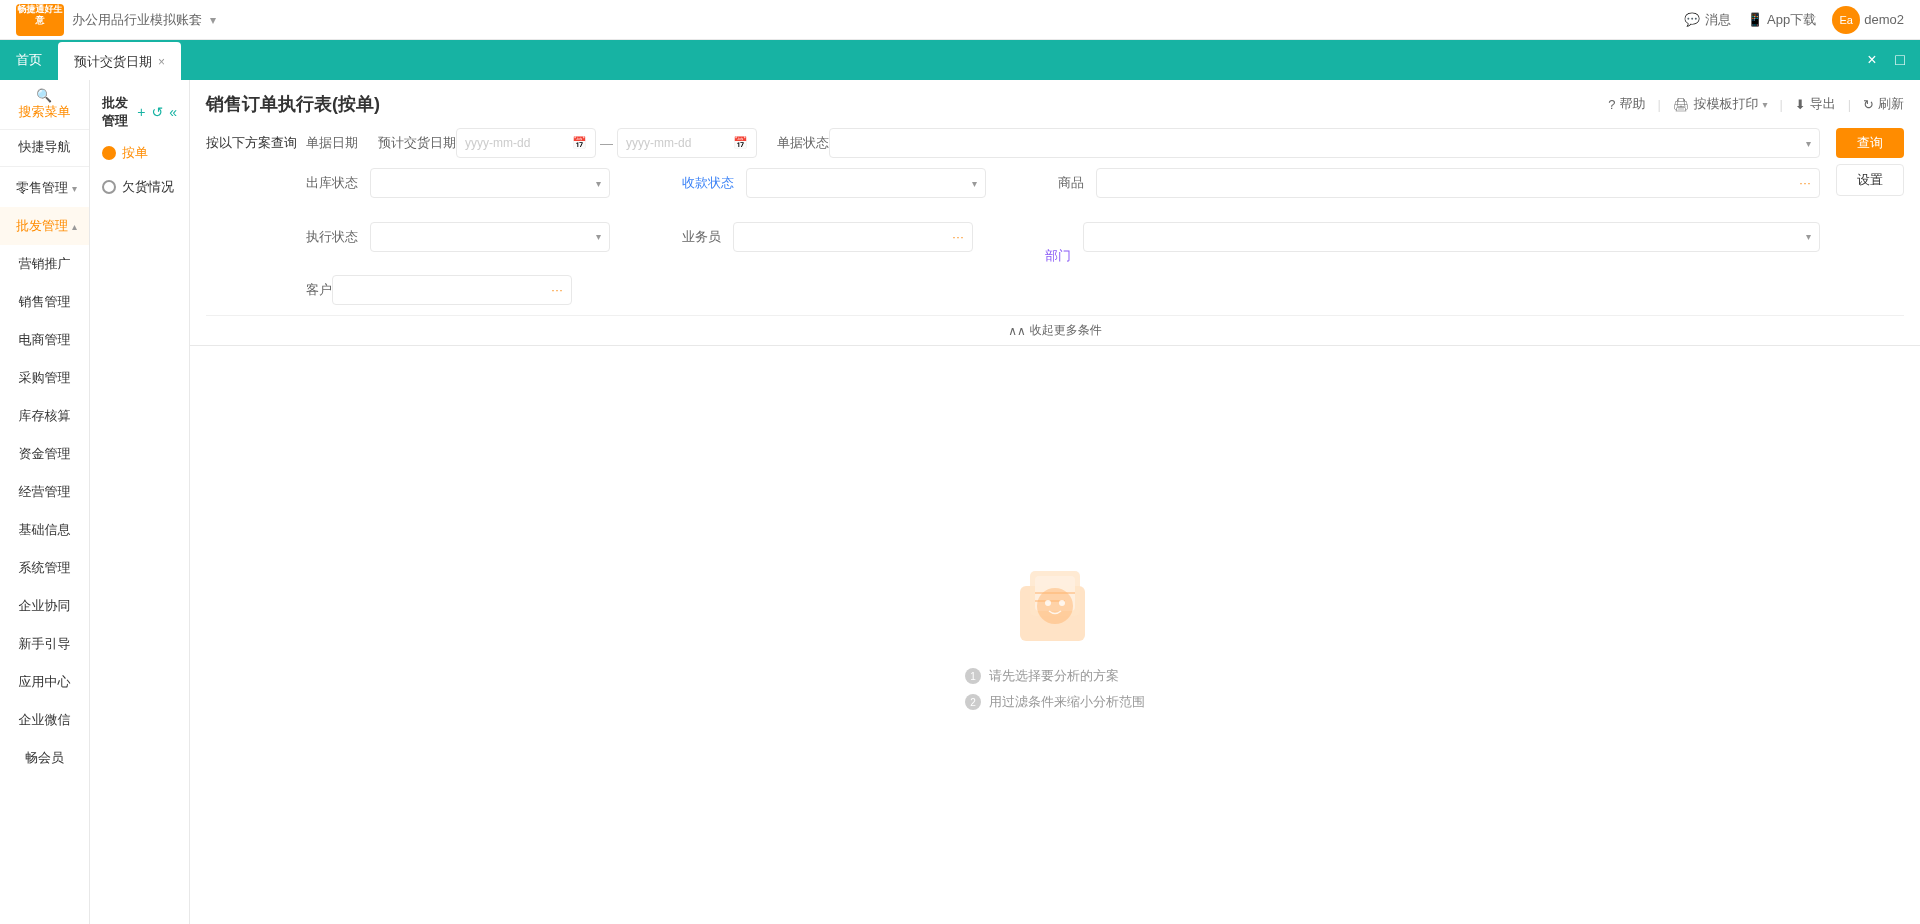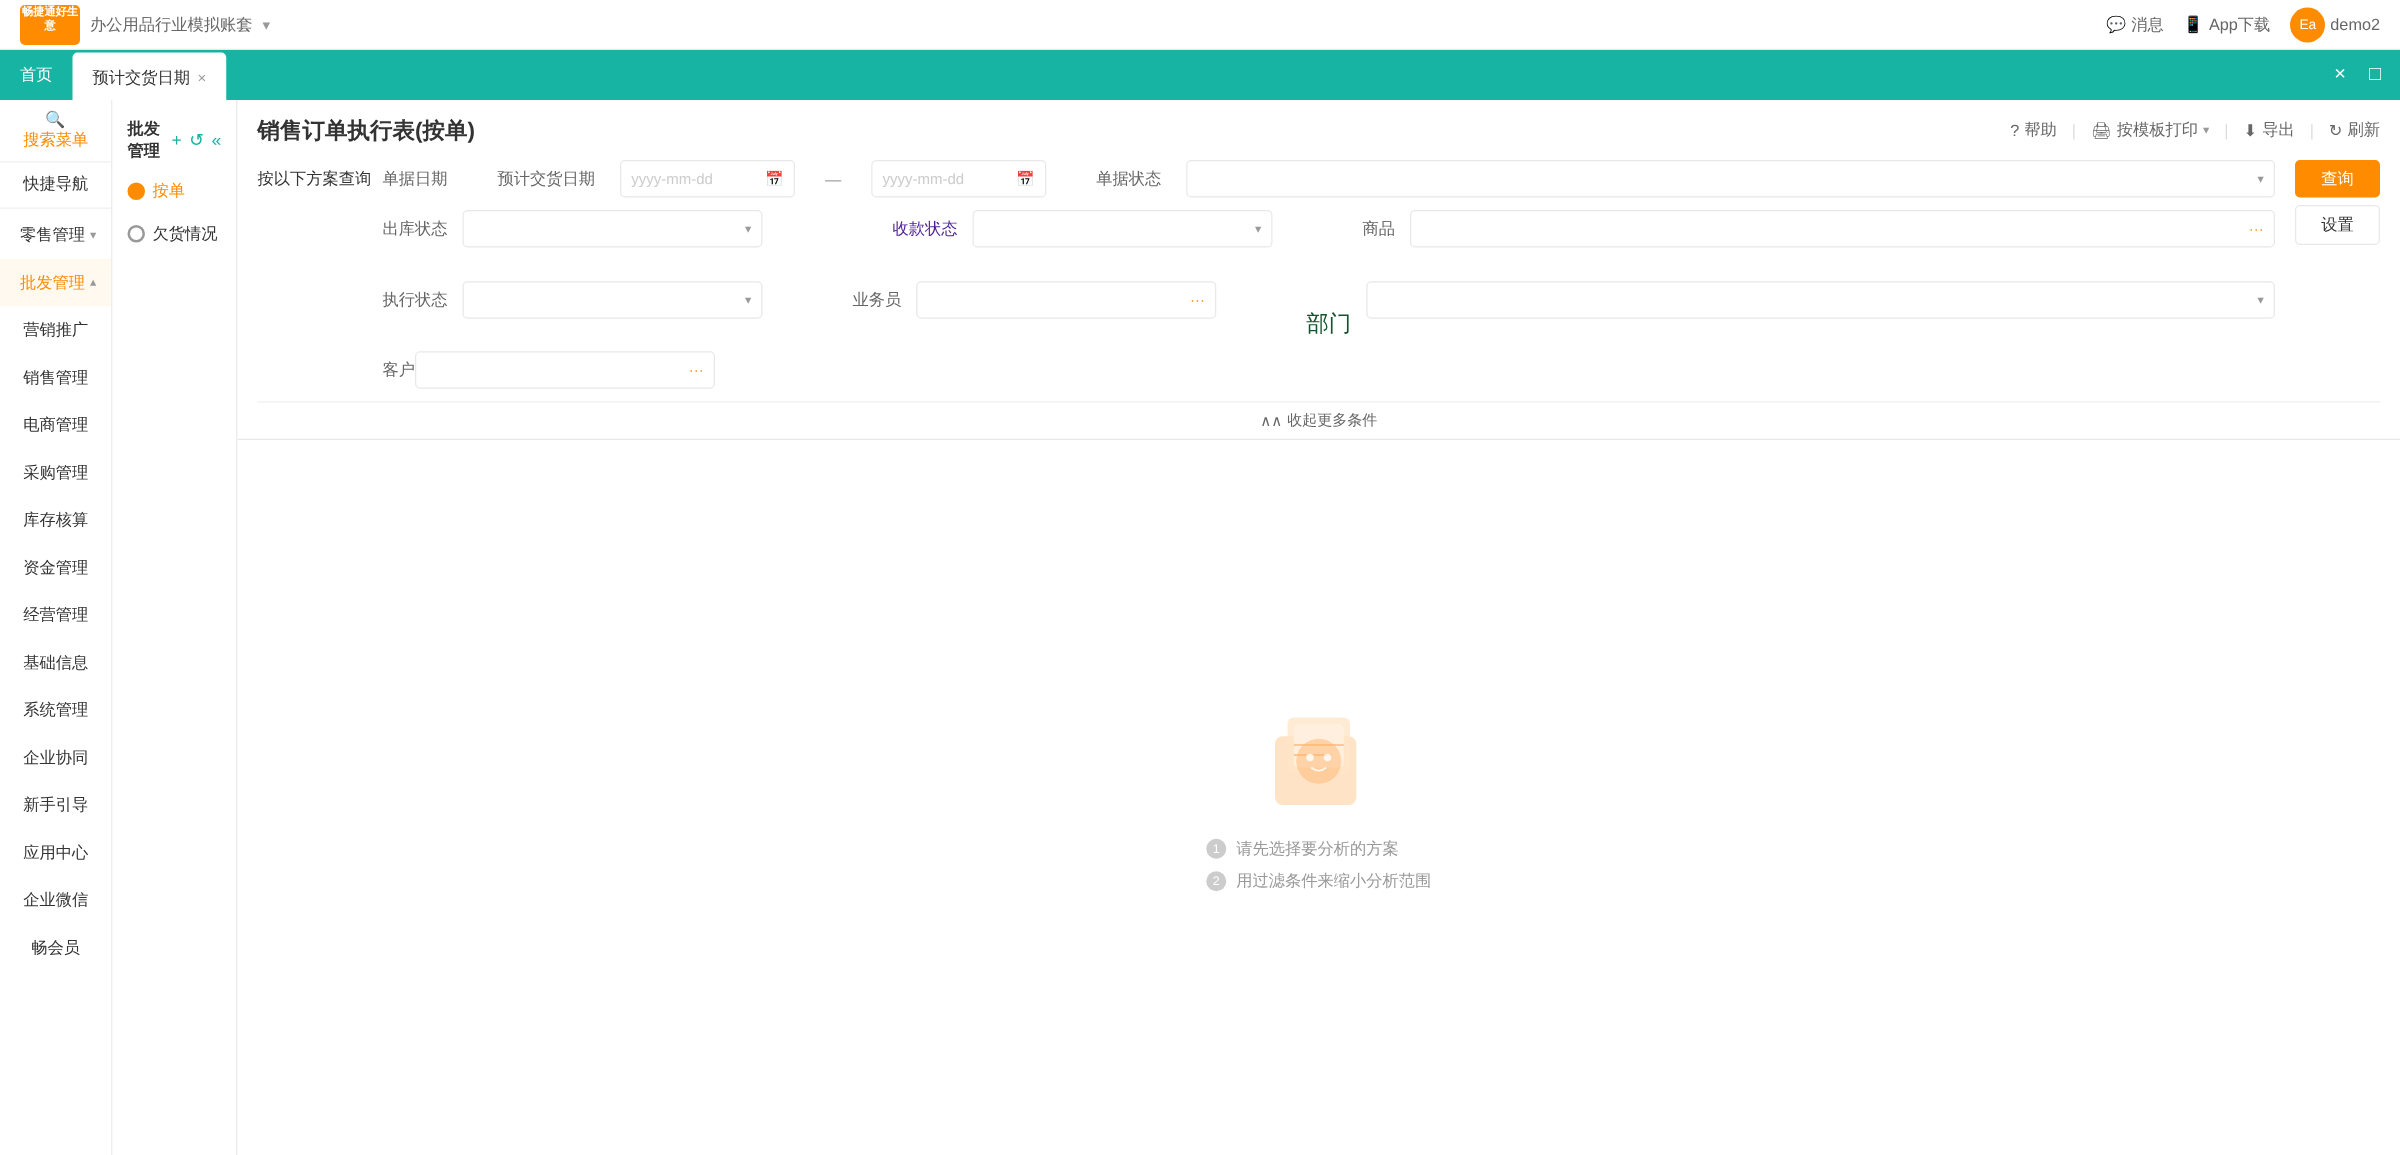--- a/index.html
+++ b/index.html
@@ -244,7 +244,7 @@
 
           <div style="flex:1; display:flex; flex-direction:column; gap:10px;">
 
-            <div style="display:flex; align-items:center; gap:20px;">
+            <div style="display:flex; align-items:center; gap:0;">
               <span style="color:#666; font-size:13px; white-space:nowrap;">单据日期</span>
               <span style="color:#666; font-size:13px; white-space:nowrap; margin-left:20px;">预计交货日期</span>
               <div class="filter-input" style="min-width:140px;">

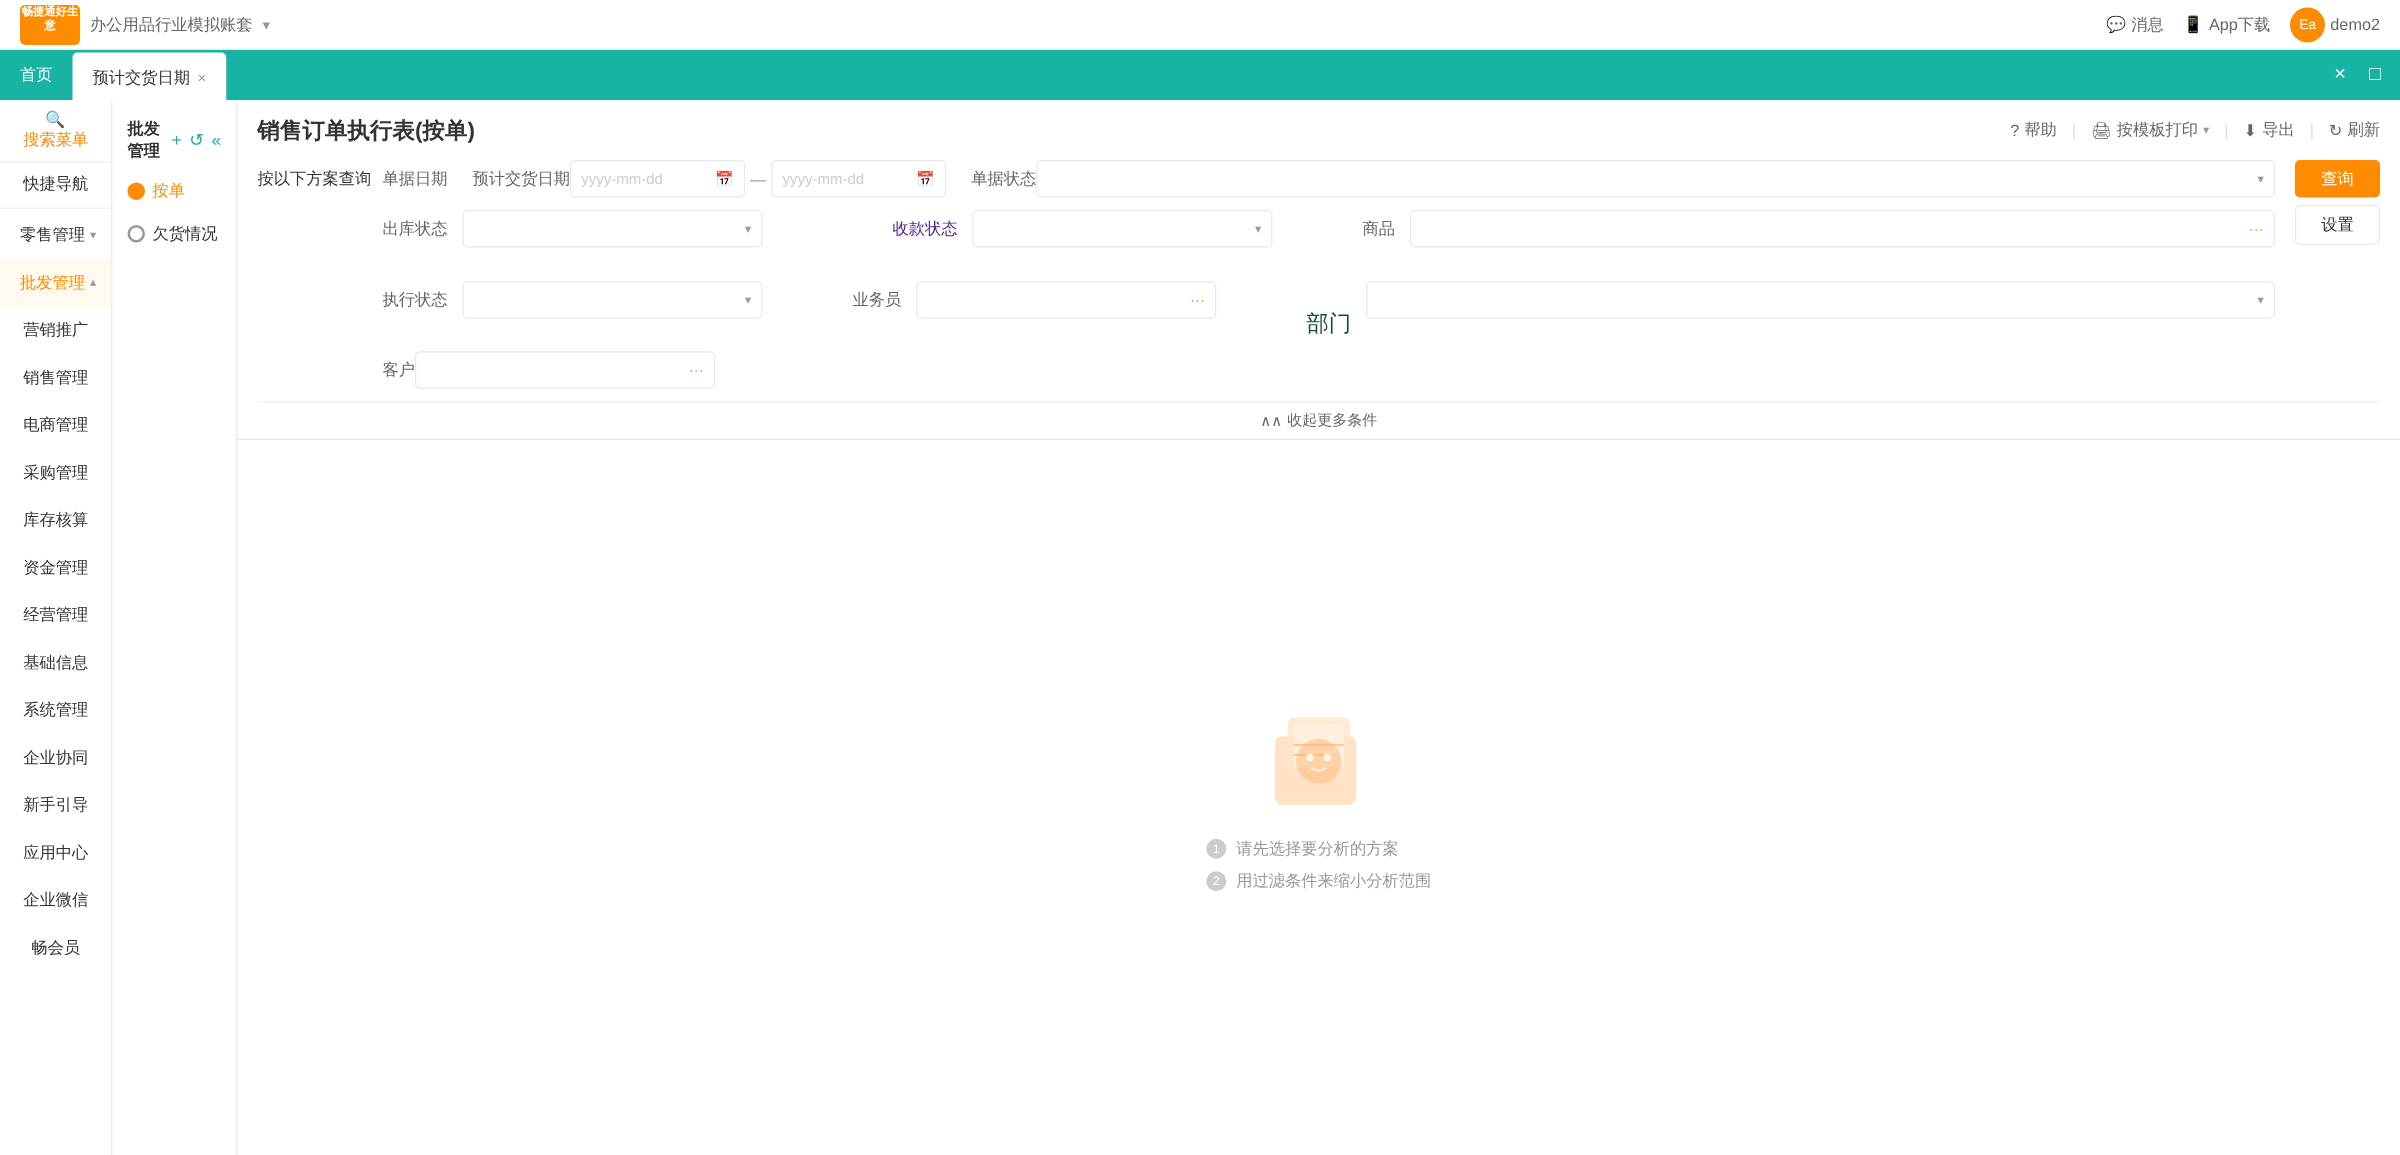--- a/index.html
+++ b/index.html
@@ -269,7 +269,7 @@
                 <span></span>
                 <span class="dropdown-arrow">▾</span>
               </div>
-              <span style="color:#4c1d95; font-size:13px; white-space:nowrap; margin-left:92px;">收款状态</span>
+              <span style="color:#3b82f6; font-size:13px; white-space:nowrap; margin-left:60px;">收款状态</span>
               <div class="filter-select" style="min-width:240px;">
                 <span></span>
                 <span class="dropdown-arrow">▾</span>

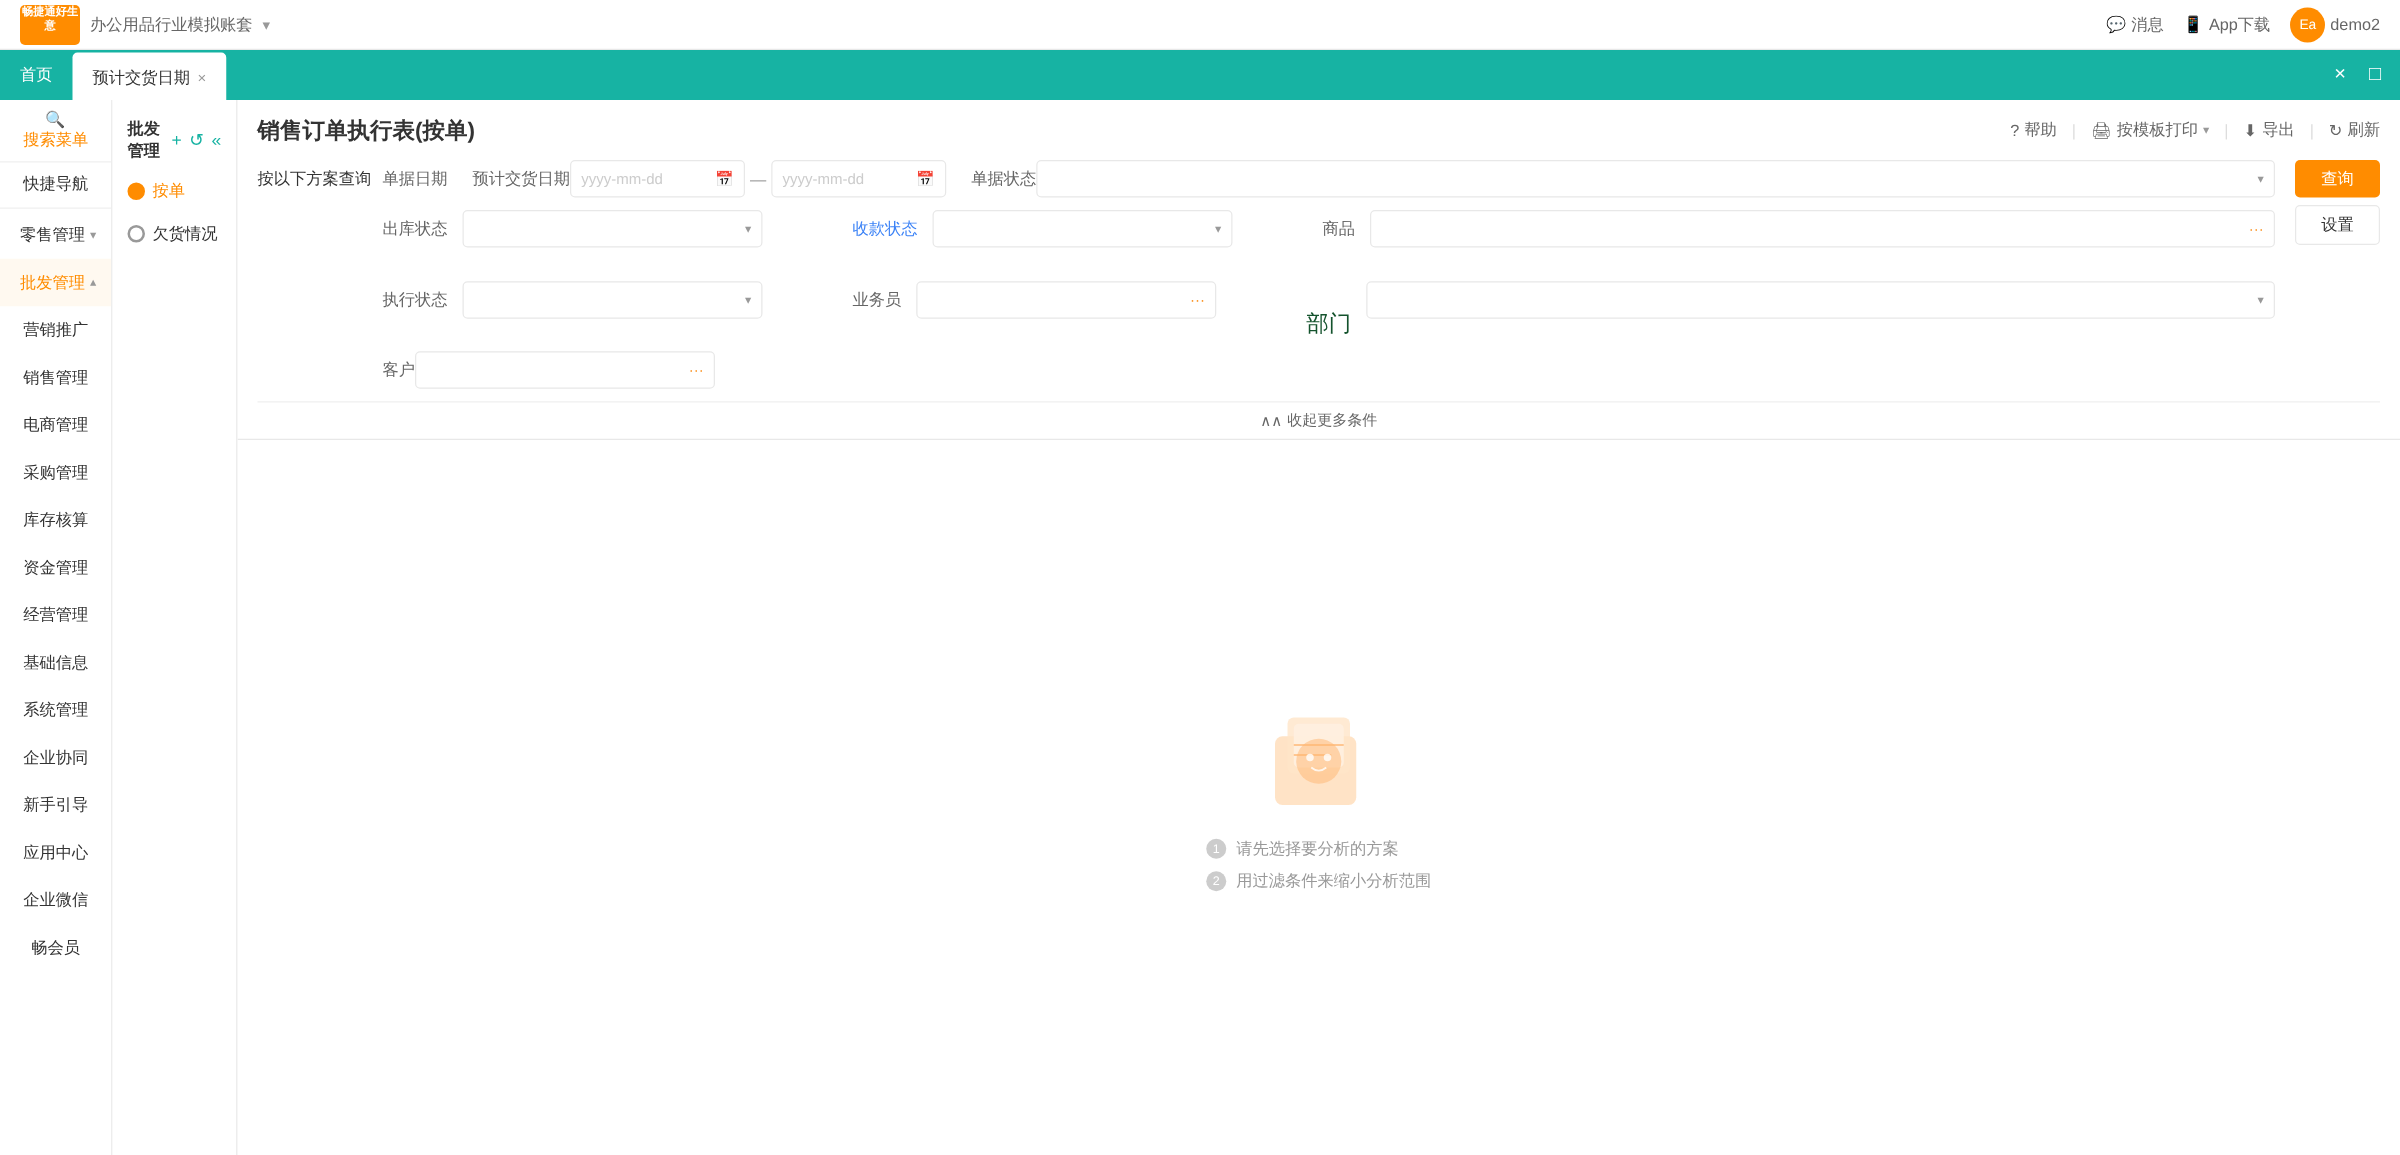--- a/index.html
+++ b/index.html
@@ -290,7 +290,7 @@
               <div class="filter-select" style="min-width:240px; justify-content:flex-end;">
                 <span style="color:#fa8c16;">···</span>
               </div>
-              <span style="color:#14532d; font-size:18px; white-space:nowrap; margin-left:60px;margin-top:39px;">部门</span>
+              <span style="color:#8b5cf6; font-size:13px; white-space:nowrap; margin-left:60px;margin-top:39px;">部门</span>
               <div class="filter-select" style="min-width:200px; flex:1;">
                 <span></span>
                 <span class="dropdown-arrow">▾</span>

